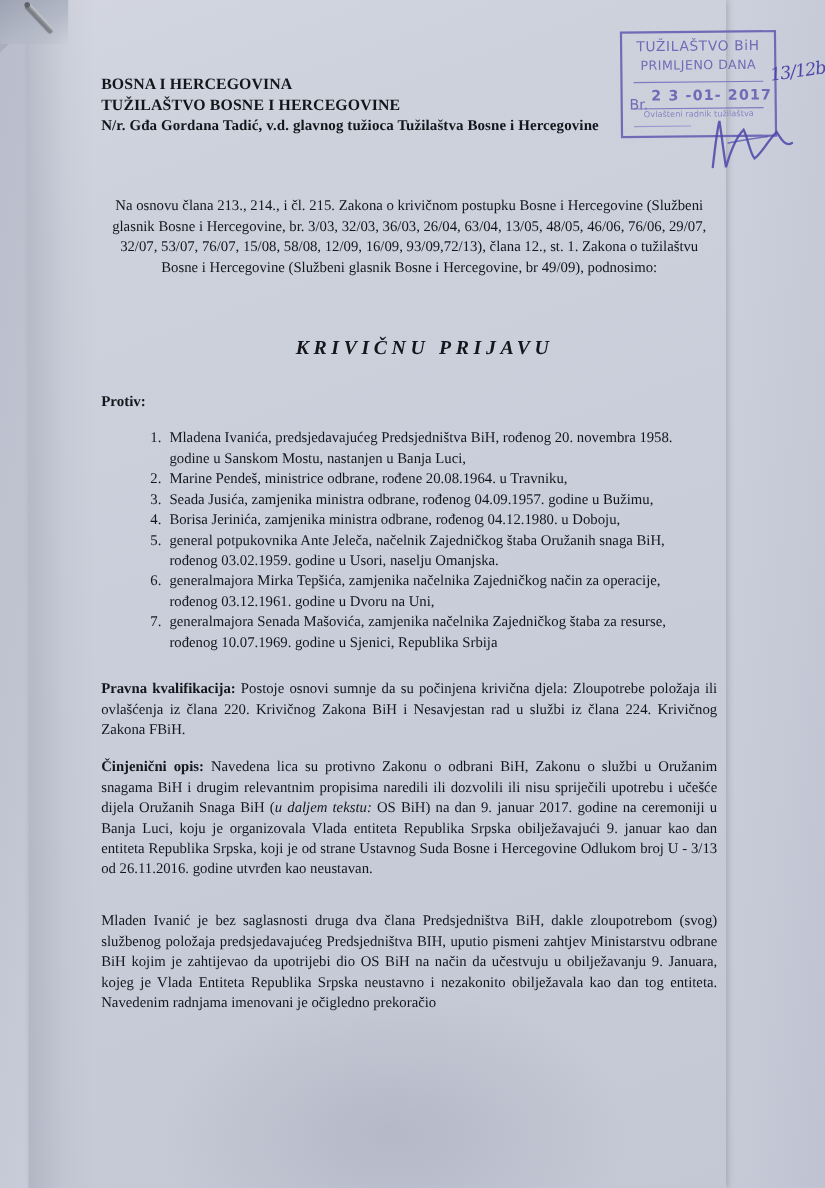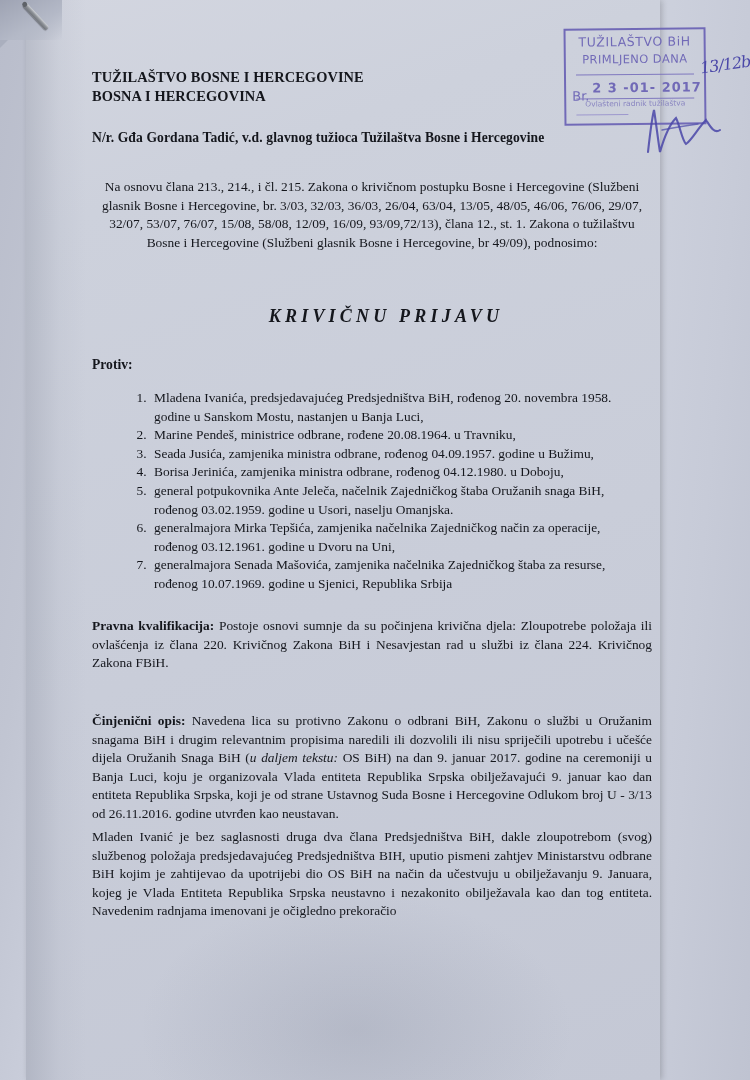--- a/index.html
+++ b/index.html
@@ -233,8 +233,8 @@
   <div class="content">
 
     <div class="heading-block">
+      <div>BOSNA I HERCEGOVINA</div>
       <div>TUŽILAŠTVO BOSNE I HERCEGOVINE</div>
-      <div>BOSNA I HERCEGOVINA</div>
       <div class="hl3">N/r. Gđa Gordana Tadić, v.d. glavnog tužioca Tužilaštva Bosne i Hercegovine</div>
     </div>
 

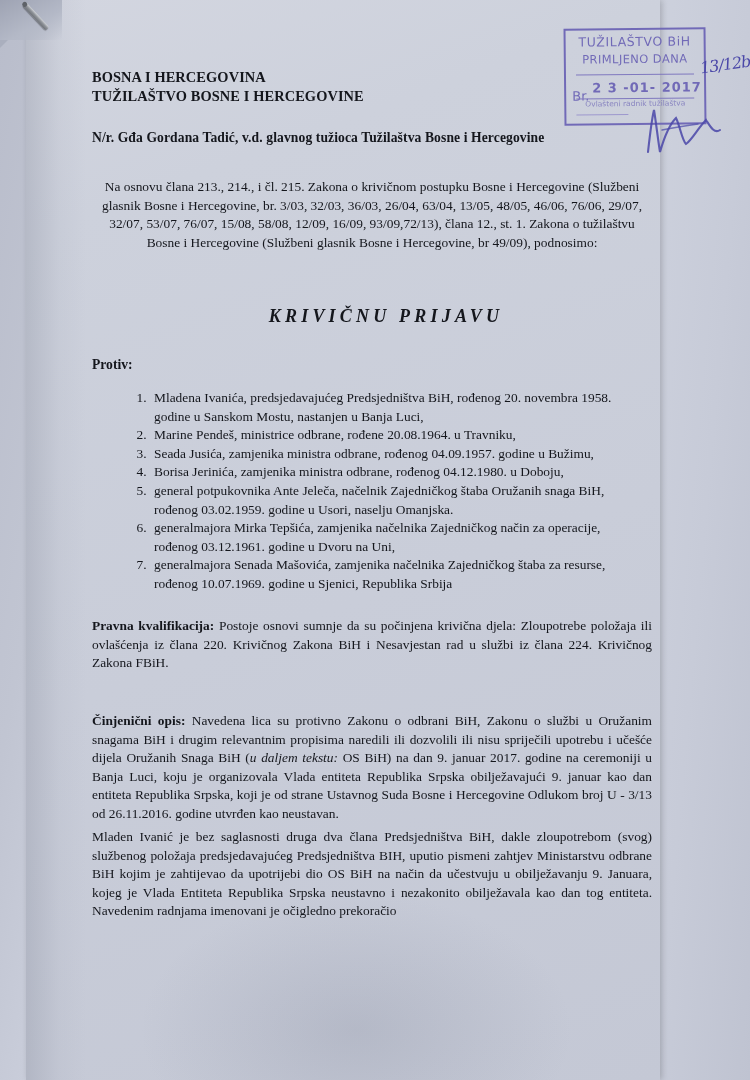--- a/index.html
+++ b/index.html
@@ -100,7 +100,7 @@
     line-height: 18.5px;
     letter-spacing: 0.1px;
   }
-  .heading-block .hl3 { font-size: 13.6px; margin-top: 24px; }
+  .heading-block .hl3 { font-size: 13.6px; }
 
   .para {
     position: absolute;

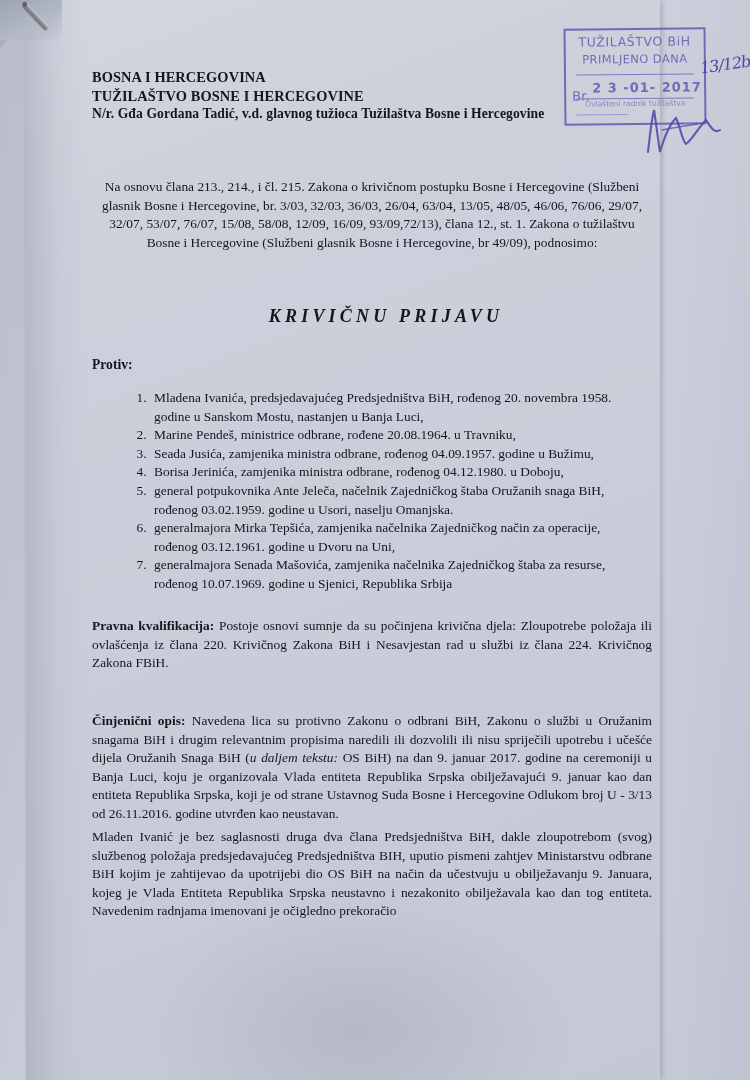--- a/index.html
+++ b/index.html
@@ -146,7 +146,7 @@
   ol.accused li .ln { display: block; }
 
   .p-pravna { top: 617px; }
-  .p-cinj    { top: 712px; }
+  .p-cinj    { top: 688px; }
   .p-mladen  { top: 828px; font-family: Liberation Serif, serif; }
 
   .lead { font-weight: bold; }

